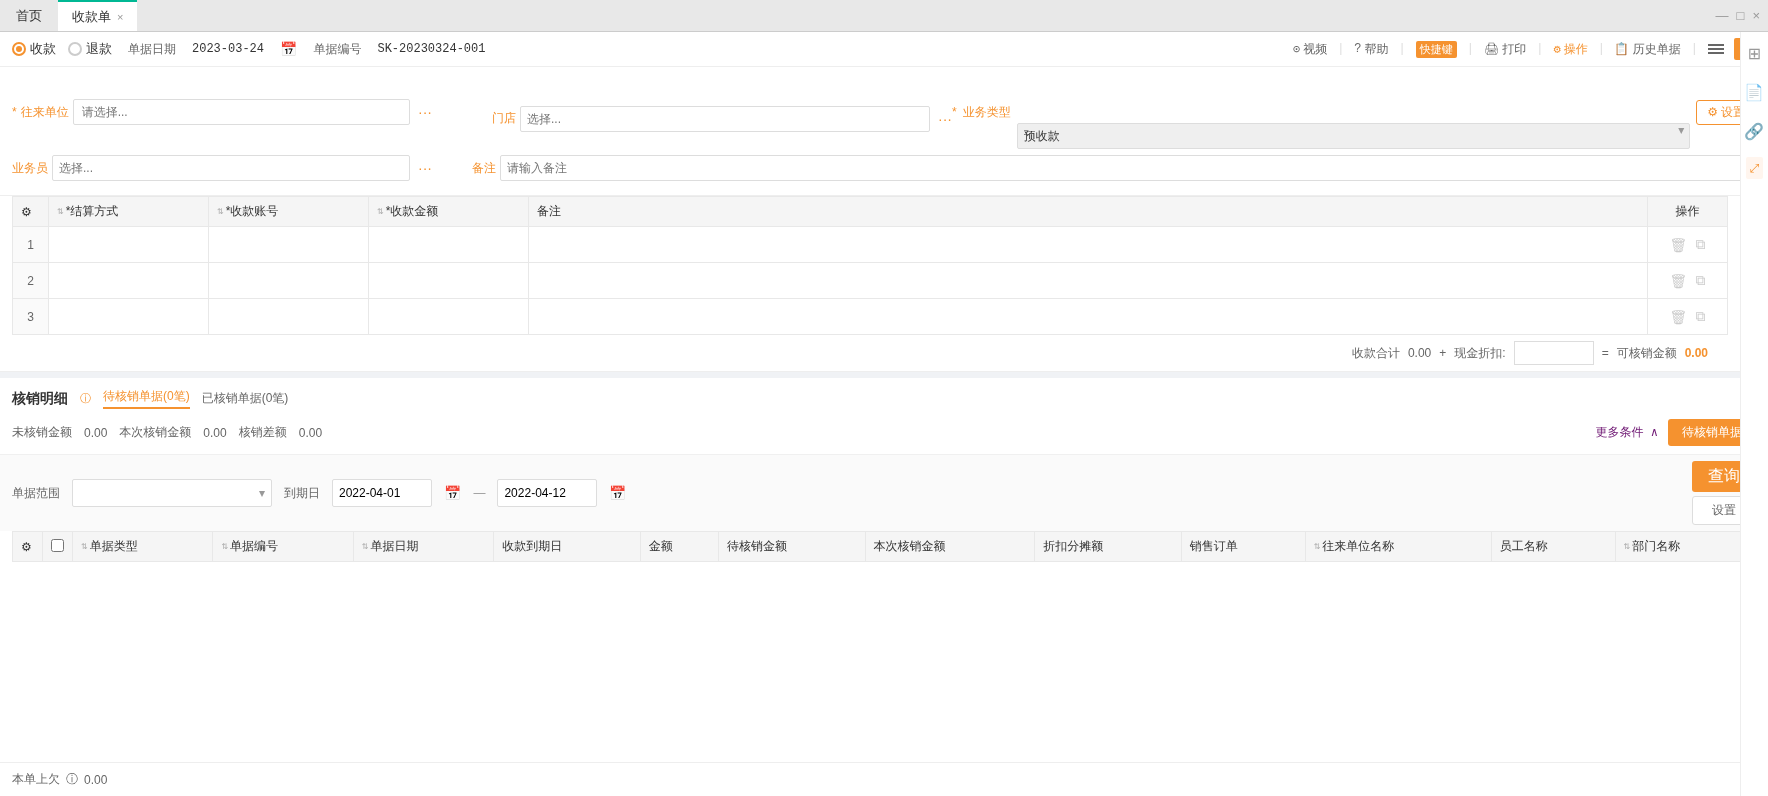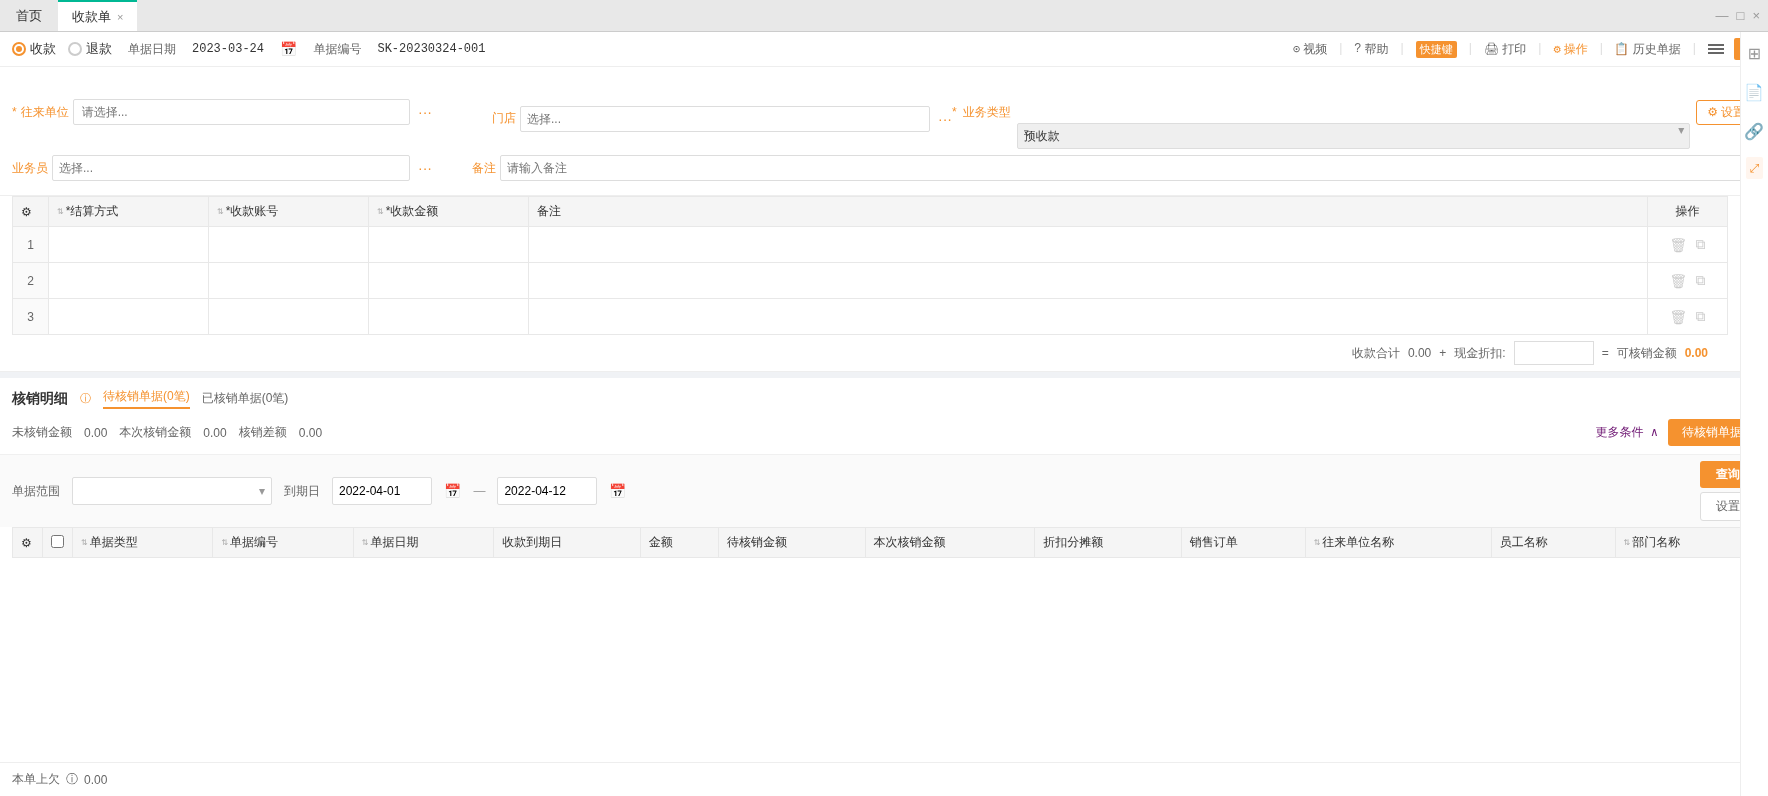--- a/index.html
+++ b/index.html
@@ -86,7 +86,7 @@
     .date-input { border: 1px solid #ddd; border-radius: 2px; height: 28px; padding: 0 6px; font-size: 12px; width: 100px; }
     .date-sep { color: #999; }
     .cal-icon { color: #999; cursor: pointer; font-size: 14px; }
-    .query-btn { background: #f5922f; color: #fff; border: none; border-radius: 3px; padding: 5px 16px; cursor: pointer; font-size: 12px; margin-left: auto; font-weight: bold; }
+    .query-btn { background: #f5922f; color: #fff; border: none; border-radius: 3px; padding: 5px 16px; cursor: pointer; font-size: 16px; margin-left: auto; }
     .setting-btn2 { background: #fff; color: #666; border: 1px solid #ddd; border-radius: 3px; padding: 5px 14px; cursor: pointer; font-size: 12px; }
     .filter-right { display: flex; flex-direction: column; gap: 4px; margin-left: auto; }
 

